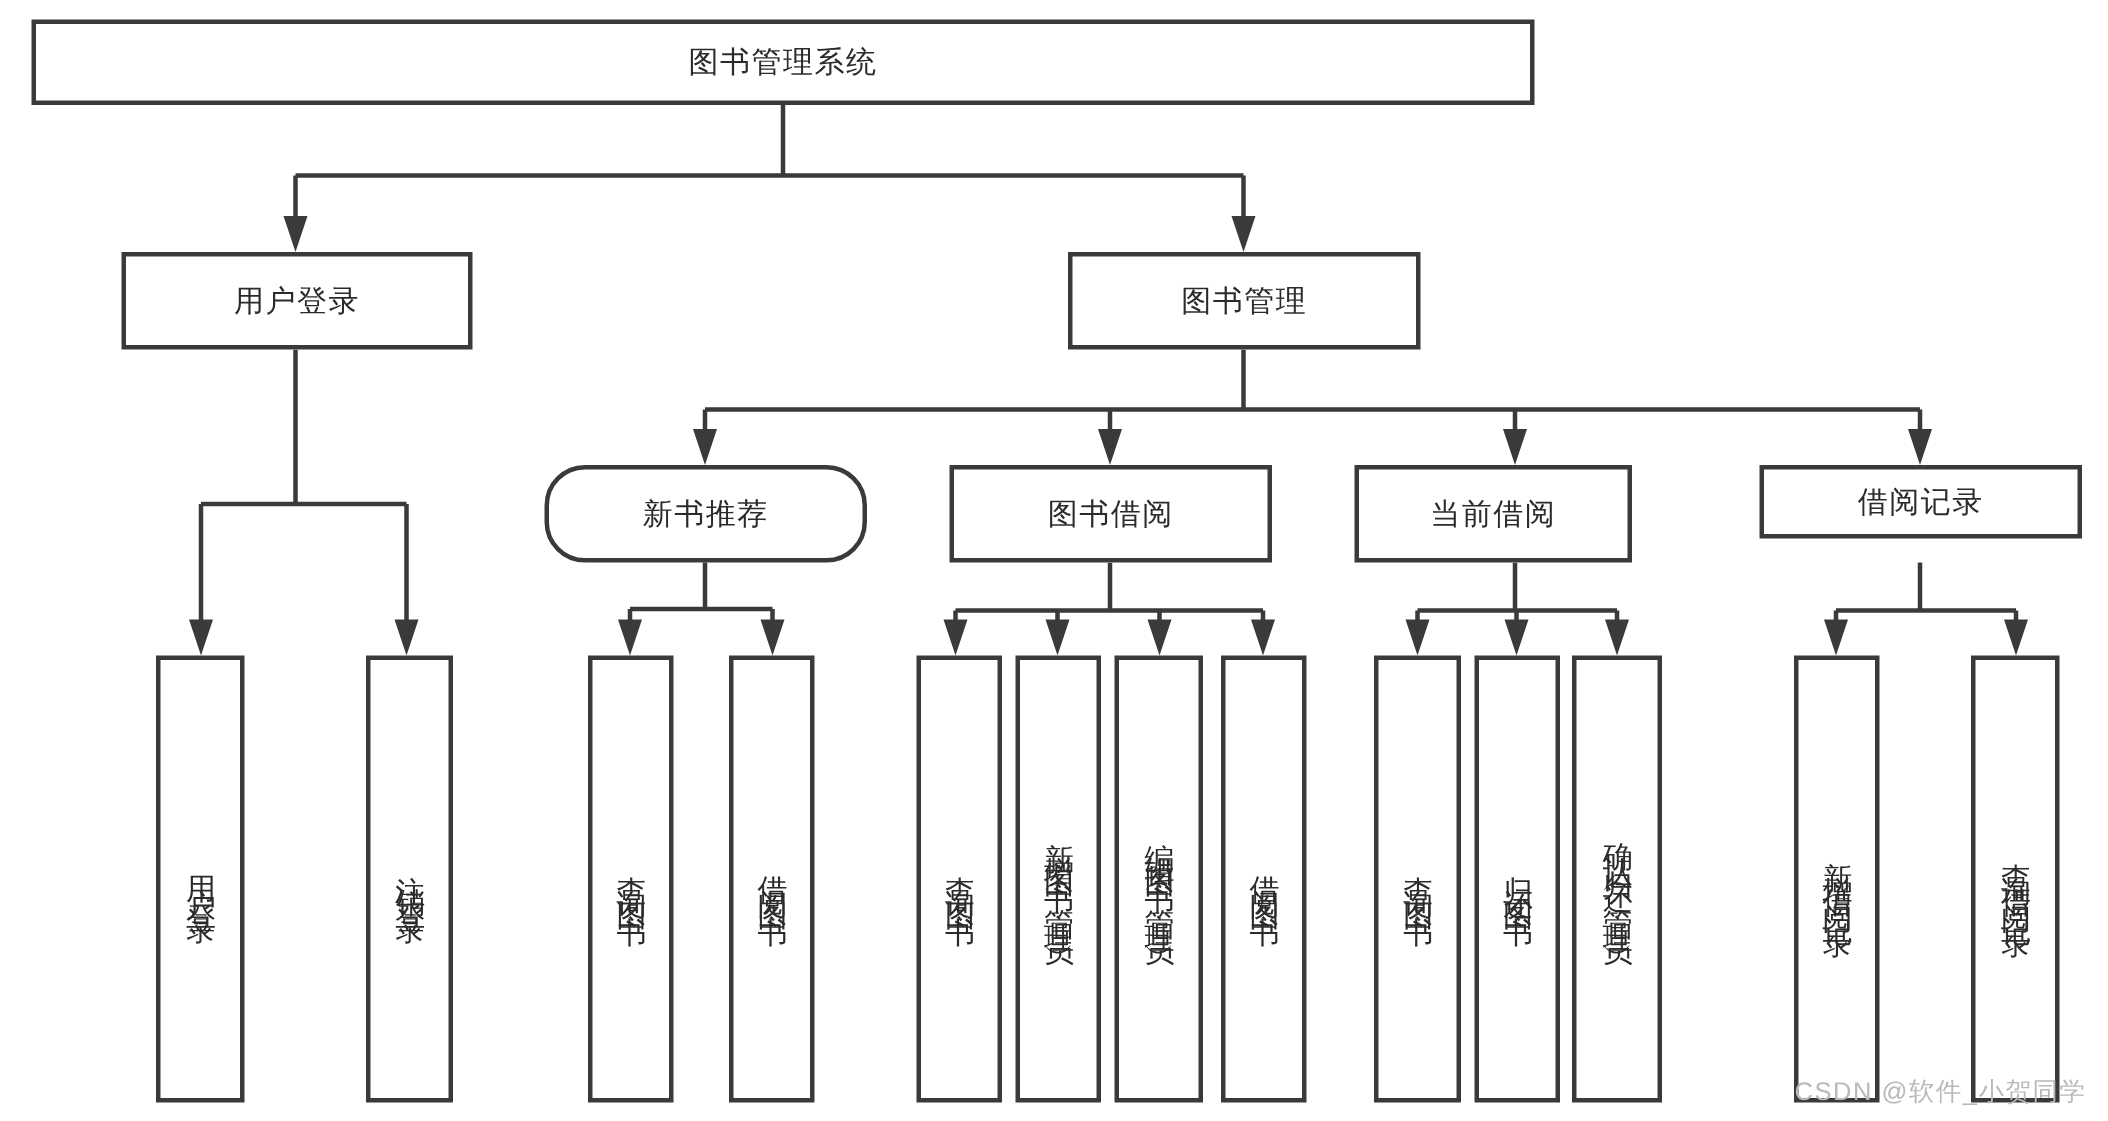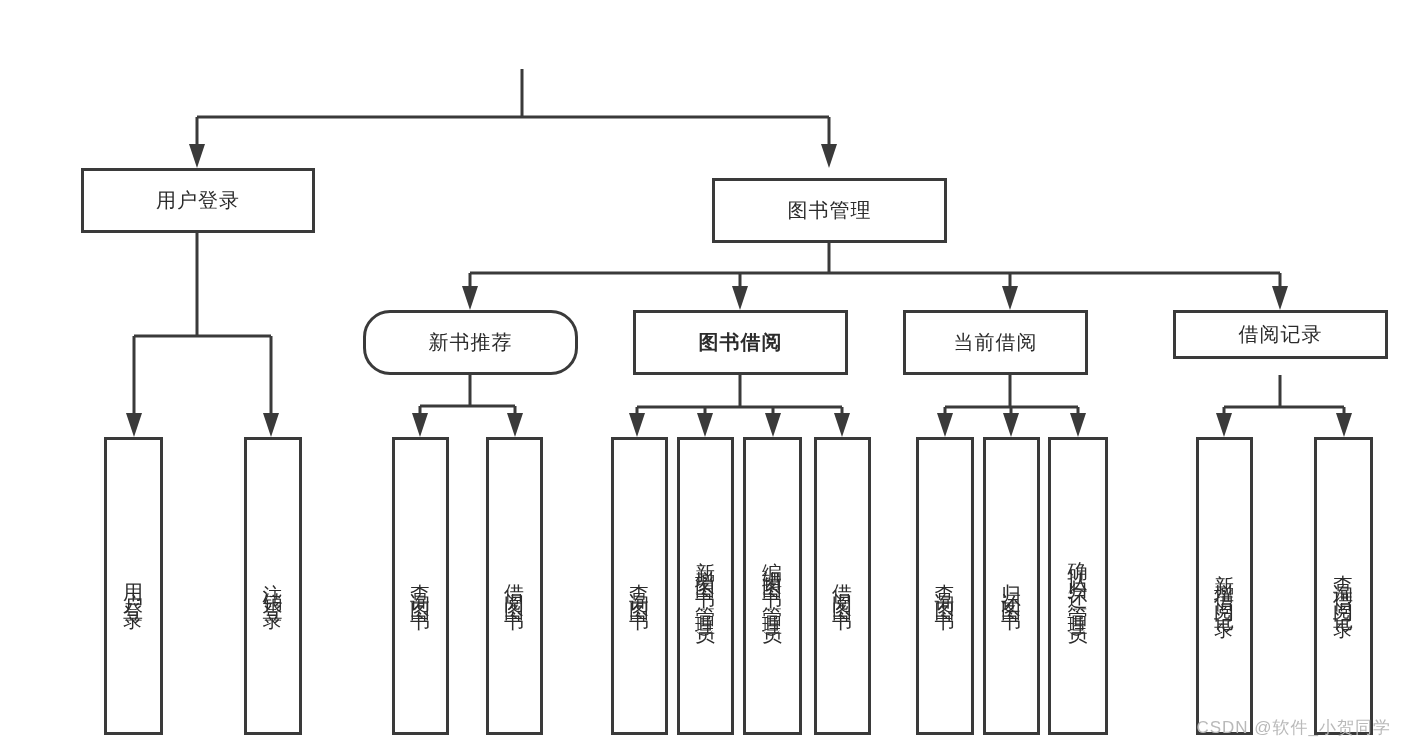--- a/index.html
+++ b/index.html
@@ -97,6 +97,7 @@
     <polygon points="1336,413 1352,413 1344,437"></polygon>
   </svg>
 
+  <div class="box" style="left:21px; top:13px; width:1002px; height:57px;">图书管理系统</div>
 
   <div class="box" style="left:81px; top:168px; width:234px; height:65px;">用户登录</div>
   <div class="box" style="left:712px; top:168px; width:235px; height:65px;margin-top:10px;">图书管理</div>

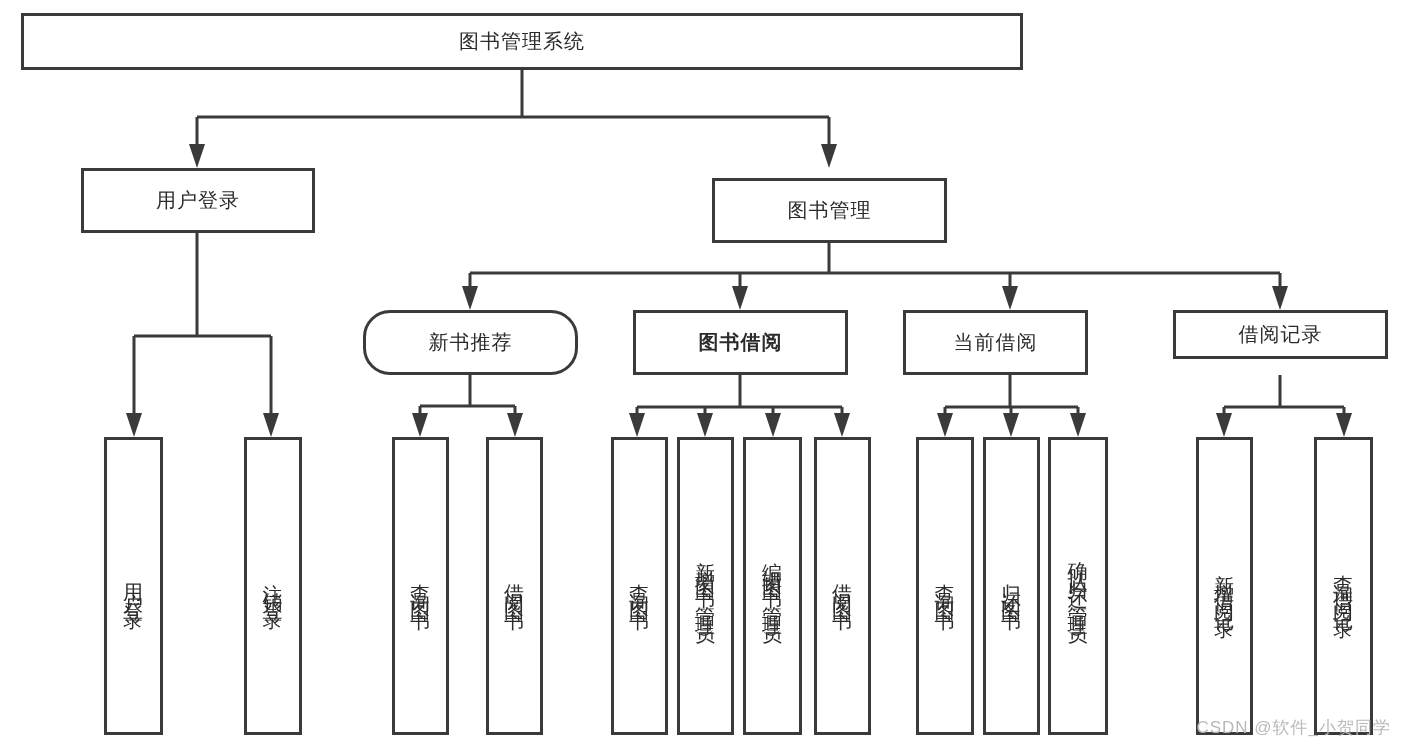--- a/index.html
+++ b/index.html
@@ -100,7 +100,7 @@
   <div class="box" style="left:21px; top:13px; width:1002px; height:57px;">图书管理系统</div>
 
   <div class="box" style="left:81px; top:168px; width:234px; height:65px;">用户登录</div>
-  <div class="box" style="left:712px; top:168px; width:235px; height:65px;margin-top:10px;">图书管理</div>
+  <div class="box" style="left:712px; top:168px; width:235px; height:65px;">图书管理</div>
 
   <div class="box" style="left:363px; top:310px; width:215px; height:65px;border-radius:27px;">新书推荐</div>
   <div class="box" style="left:633px; top:310px; width:215px; height:65px;font-weight:bold;">图书借阅</div>

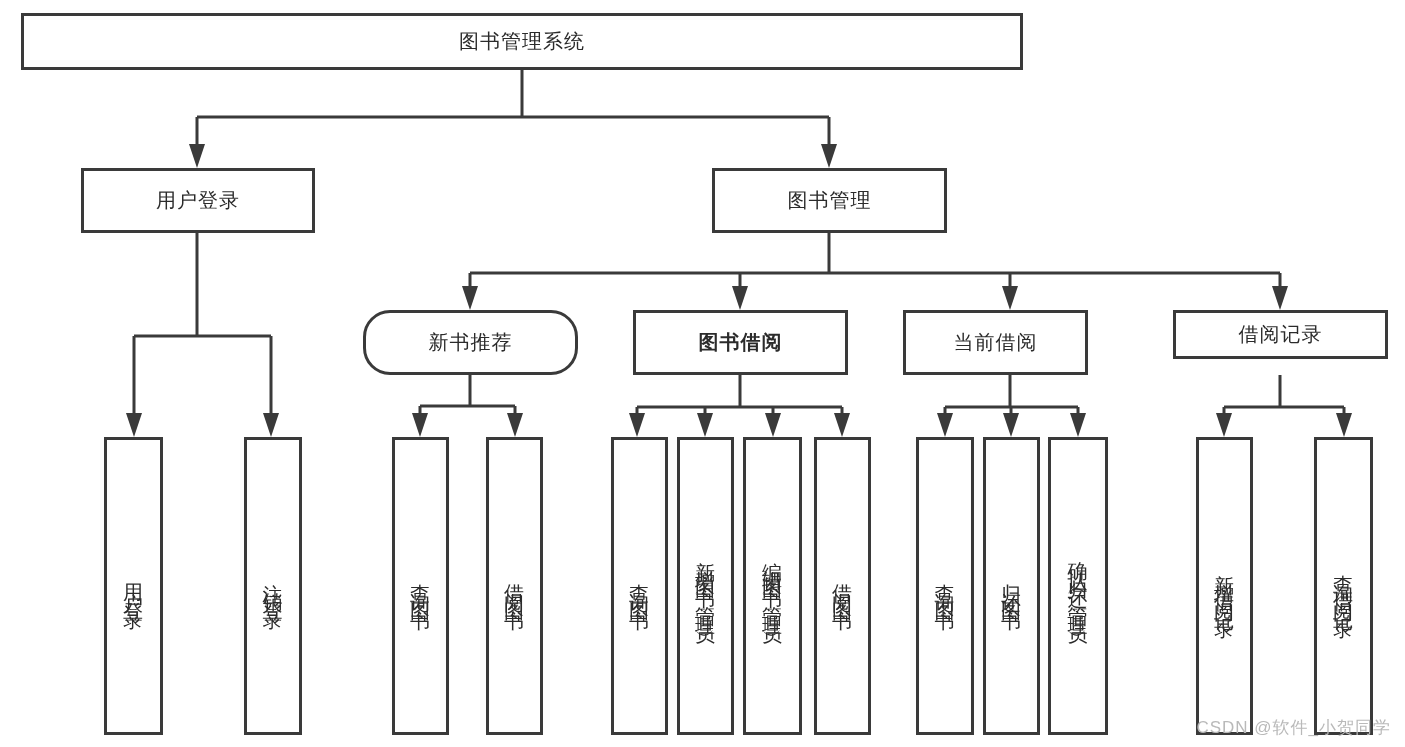--- a/index.html
+++ b/index.html
@@ -103,7 +103,7 @@
   <div class="box" style="left:712px; top:168px; width:235px; height:65px;">图书管理</div>
 
   <div class="box" style="left:363px; top:310px; width:215px; height:65px;border-radius:27px;">新书推荐</div>
-  <div class="box" style="left:633px; top:310px; width:215px; height:65px;font-weight:bold;">图书借阅</div>
+  <div class="box" style="left:633px; top:310px; width:215px; height:65px;">图书借阅</div>
   <div class="box" style="left:903px; top:310px; width:185px; height:65px;">当前借阅</div>
   <div class="box" style="left:1173px; top:310px; width:215px; height:49px;">借阅记录</div>
 

